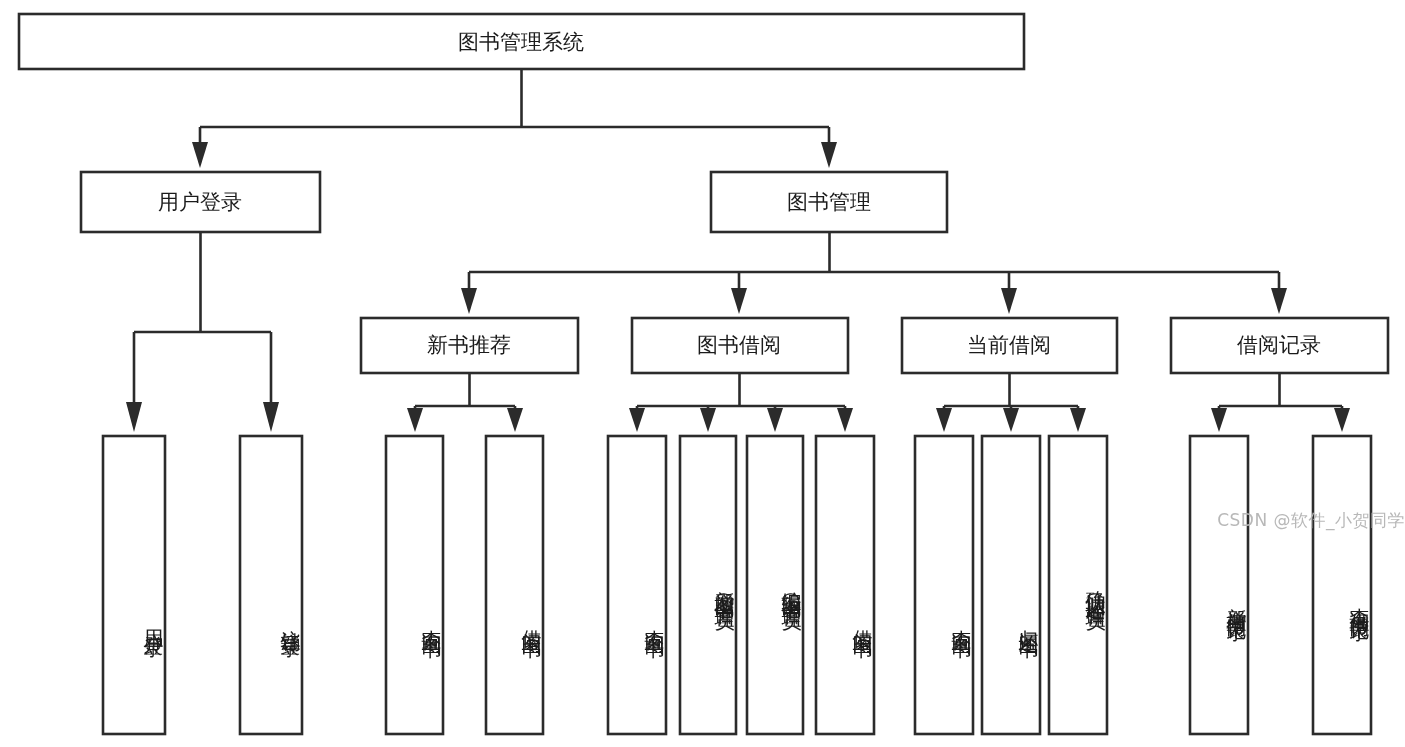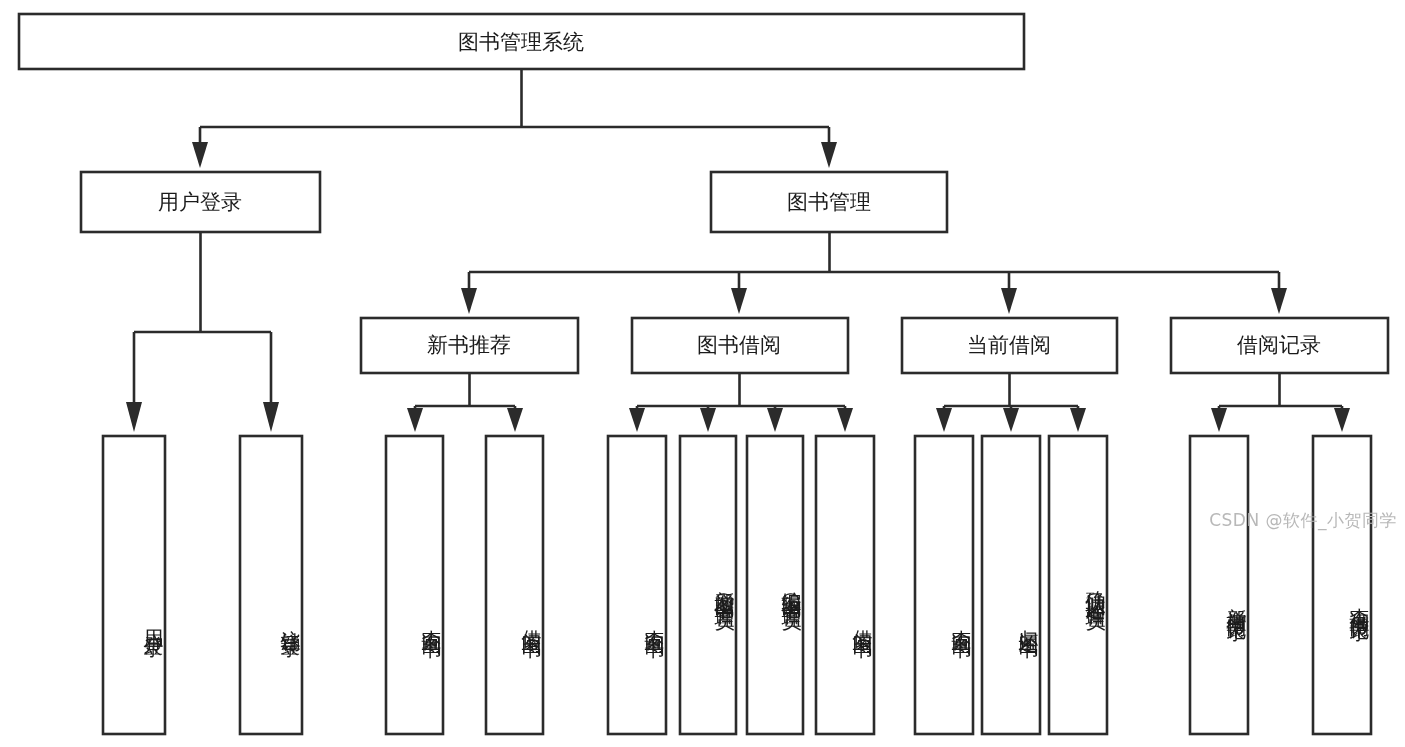--- a/index.html
+++ b/index.html
@@ -68,7 +68,7 @@
   }
   .watermark {
     position: absolute;
-    right: 8px;
+    right: 0;
     bottom: 6px;
     font-family: "DejaVu Sans", "Liberation Sans", sans-serif;
     font-size: 17px;

